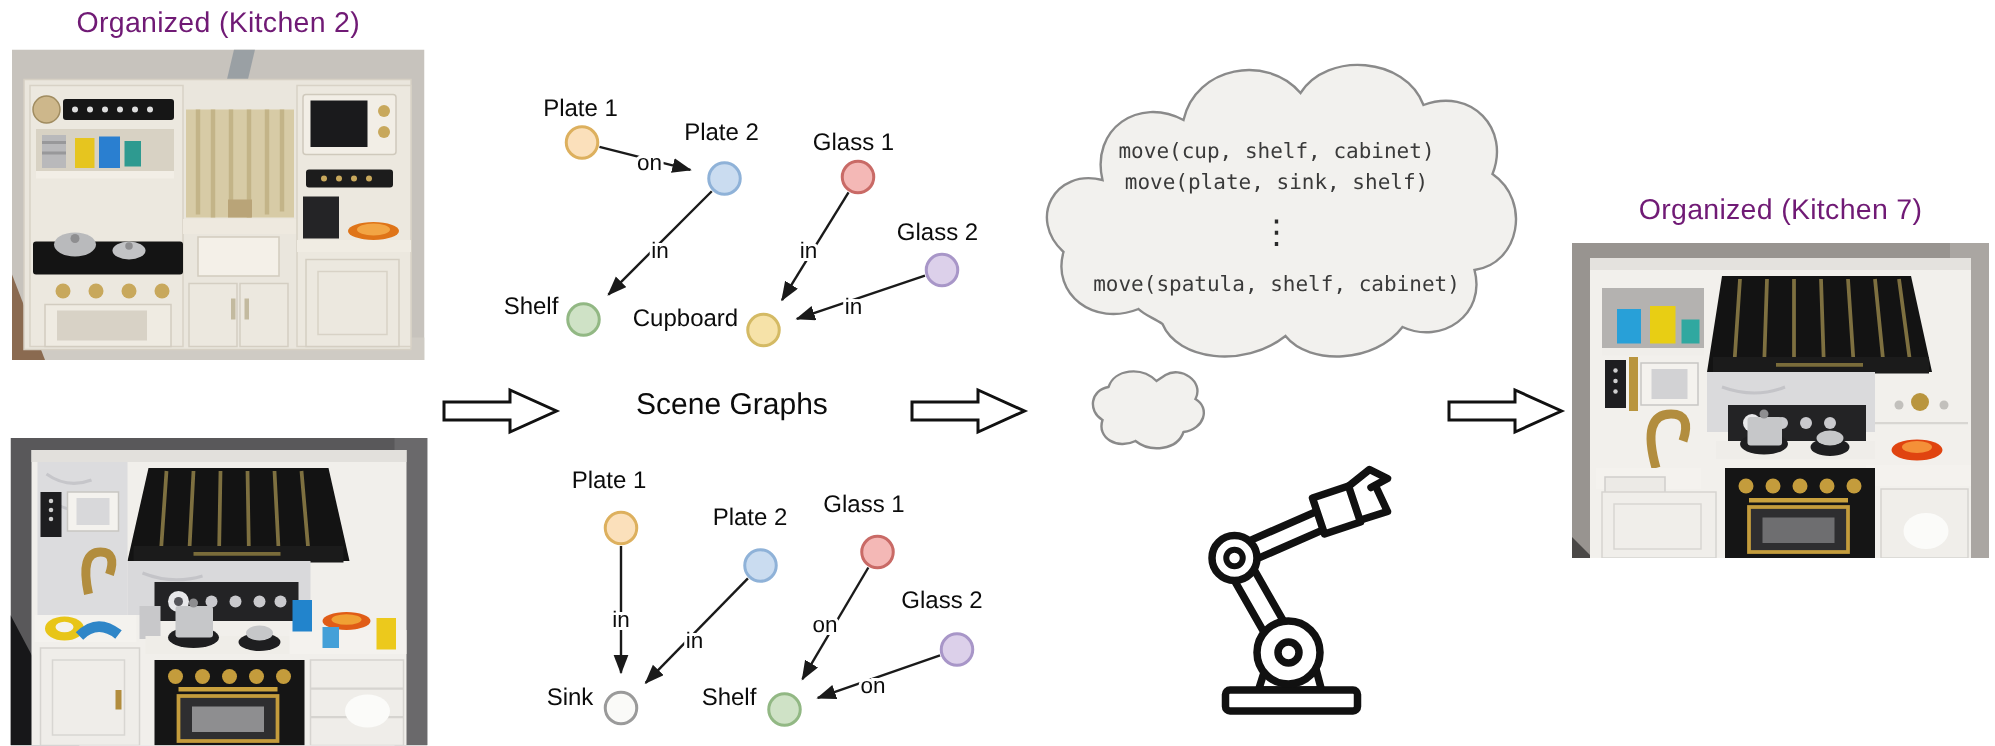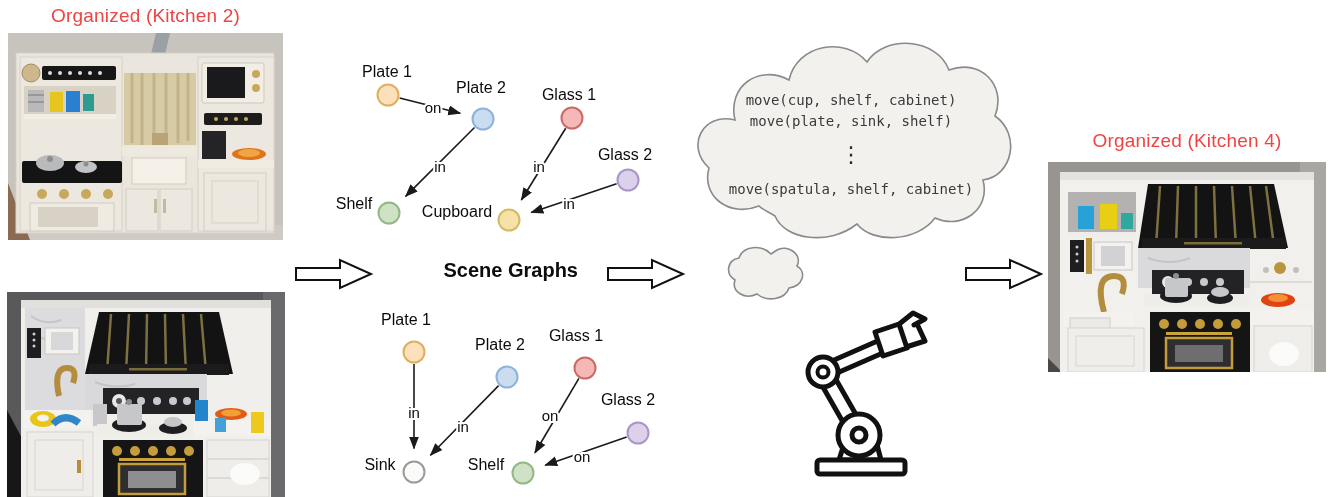--- a/index.html
+++ b/index.html
@@ -7,7 +7,7 @@
   body { background:#ffffff; font-family:"Liberation Sans", sans-serif; }
   .canvas { position:relative; width:1330px; height:497px; background:#fff; overflow:hidden; }
   .abs { position:absolute; }
-  .panel-title { position:absolute; text-align:center; font-size:19px; color:#ef4444; letter-spacing:.2px; }
+  .panel-title { position:absolute; text-align:center; font-size:19px; color:#701a75; letter-spacing:.2px; }
   .center-label { position:absolute; text-align:right; font-size:20px; color:#0c0c0c;font-weight:bold; }
   .photo { position:absolute; display:block; }
   .node-label { font-size:16px; fill:#0c0c0c; text-anchor:middle; font-family:"Liberation Sans",sans-serif; }

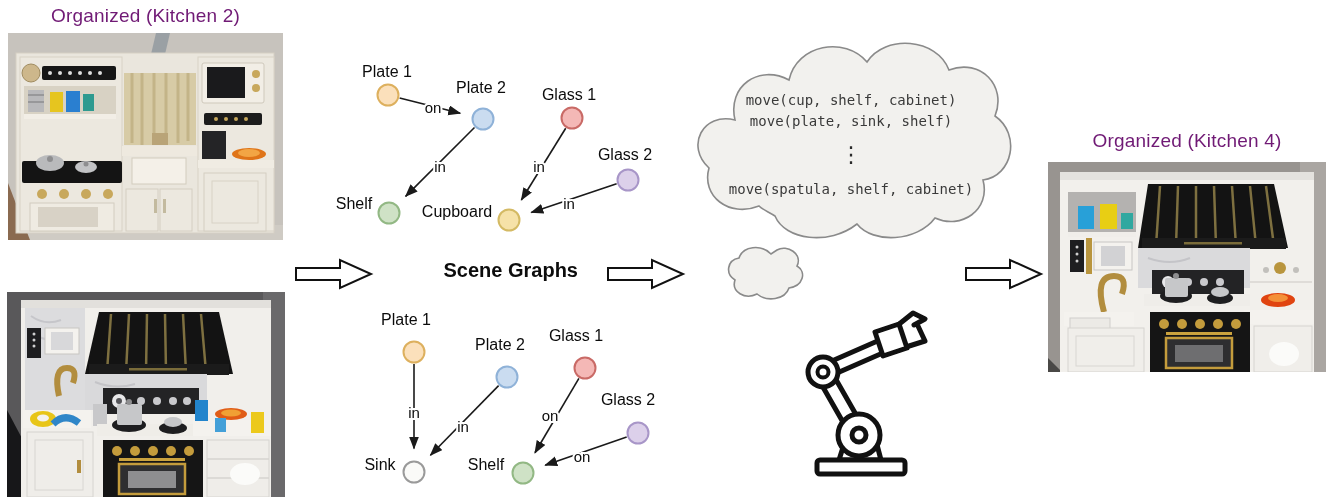--- a/index.html
+++ b/index.html
@@ -24,7 +24,7 @@
   <div class="panel-title" style="left:8px; top:5px; width:275px;">Organized (Kitchen 2)</div>
 
 
-  <div class="panel-title" style="left:1048px; top:130px; width:278px;">Organized (Kitchen 4)</div>
+  <div class="panel-title" style="left:1048px; top:130px; width:278px;">Organized (Kitchen 7)</div>
 
   <svg class="photo" style="left:8px; top:33px;" width="275" height="207" viewBox="0 0 275 207">
     <rect width="275" height="207" fill="#c7c3bd"></rect>

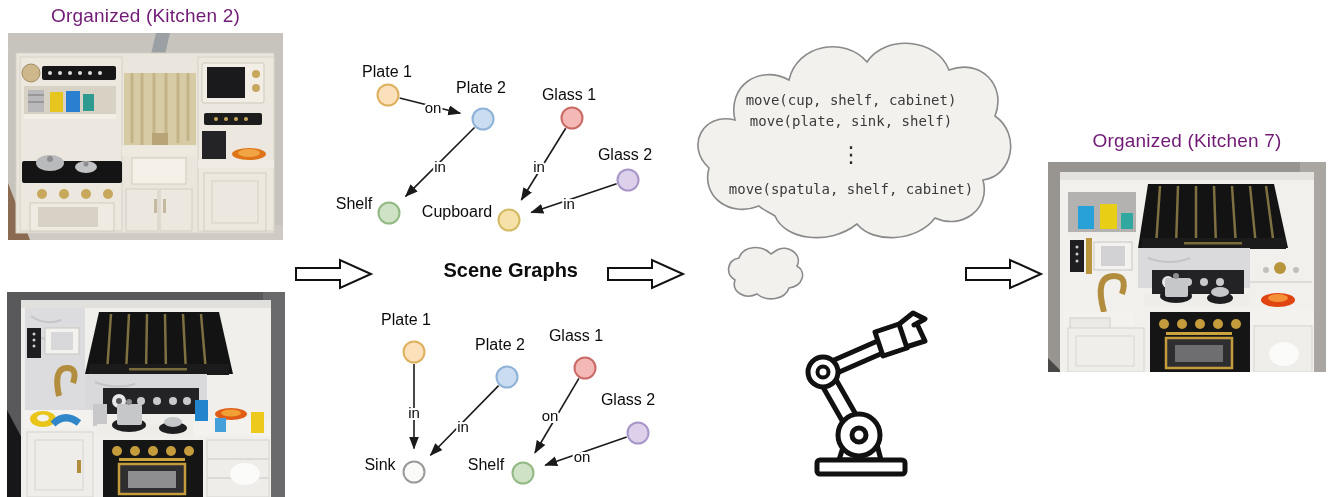--- a/index.html
+++ b/index.html
@@ -8,7 +8,7 @@
   .canvas { position:relative; width:1330px; height:497px; background:#fff; overflow:hidden; }
   .abs { position:absolute; }
   .panel-title { position:absolute; text-align:center; font-size:19px; color:#701a75; letter-spacing:.2px; }
-  .center-label { position:absolute; text-align:right; font-size:20px; color:#0c0c0c;font-weight:bold; }
+  .center-label { position:absolute; text-align:center; font-size:20px; color:#0c0c0c; }
   .photo { position:absolute; display:block; }
   .node-label { font-size:16px; fill:#0c0c0c; text-anchor:middle; font-family:"Liberation Sans",sans-serif; }
   .edge-label { font-size:15px; fill:#0c0c0c; text-anchor:middle; font-family:"Liberation Sans",sans-serif;

